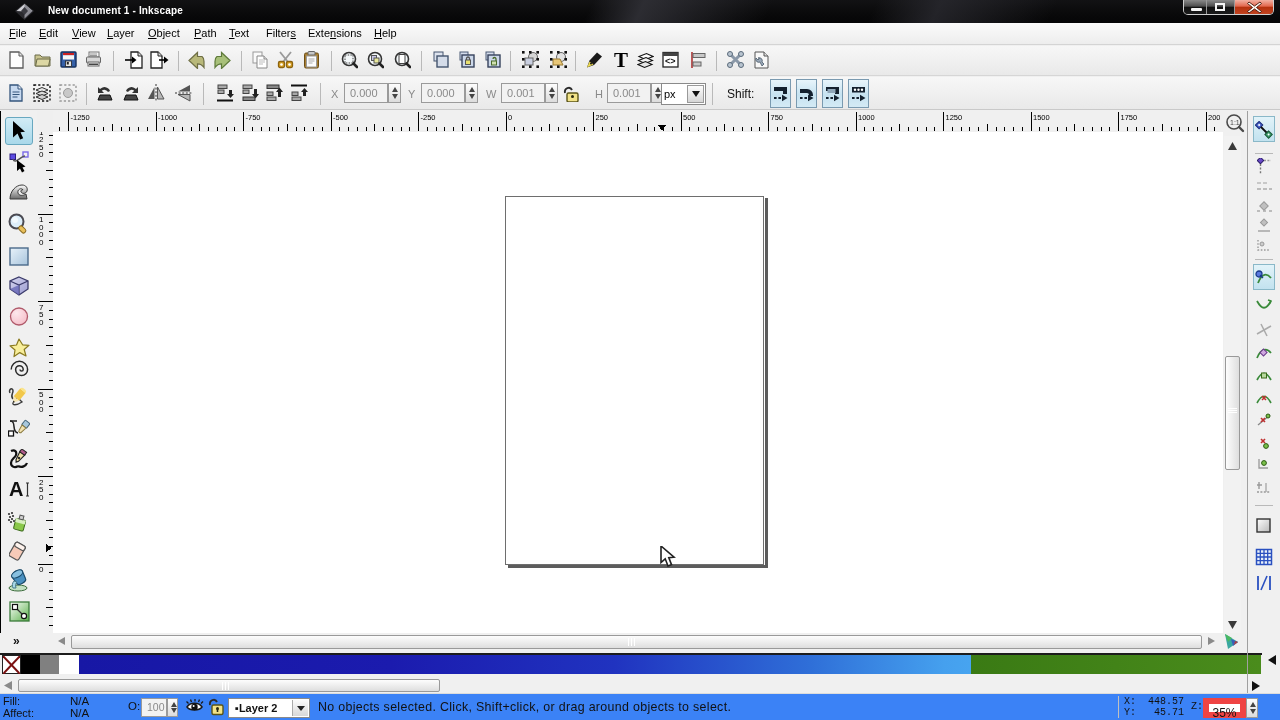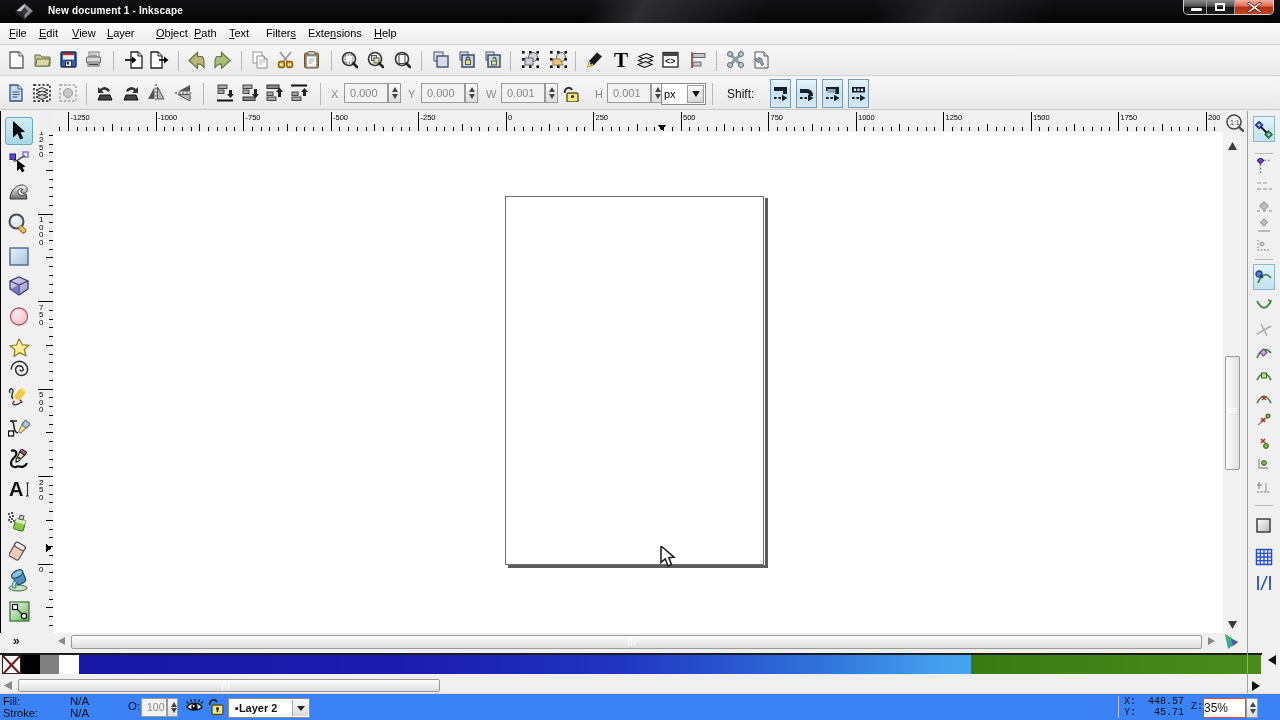--- a/index.html
+++ b/index.html
@@ -115,7 +115,7 @@
     <span class="mitem" style="left:39px"><u>E</u>dit</span>
     <span class="mitem" style="left:72px"><u>V</u>iew</span>
     <span class="mitem" style="left:107px"><u>L</u>ayer</span>
-    <span class="mitem" style="left:156px"><u>O</u>bject</span>
+    <span class="mitem" style="left:148px"><u>O</u>bject</span>
     <span class="mitem" style="left:194px"><u>P</u>ath</span>
     <span class="mitem" style="left:229px"><u>T</u>ext</span>
     <span class="mitem" style="left:266px">Filter<u>s</u></span>

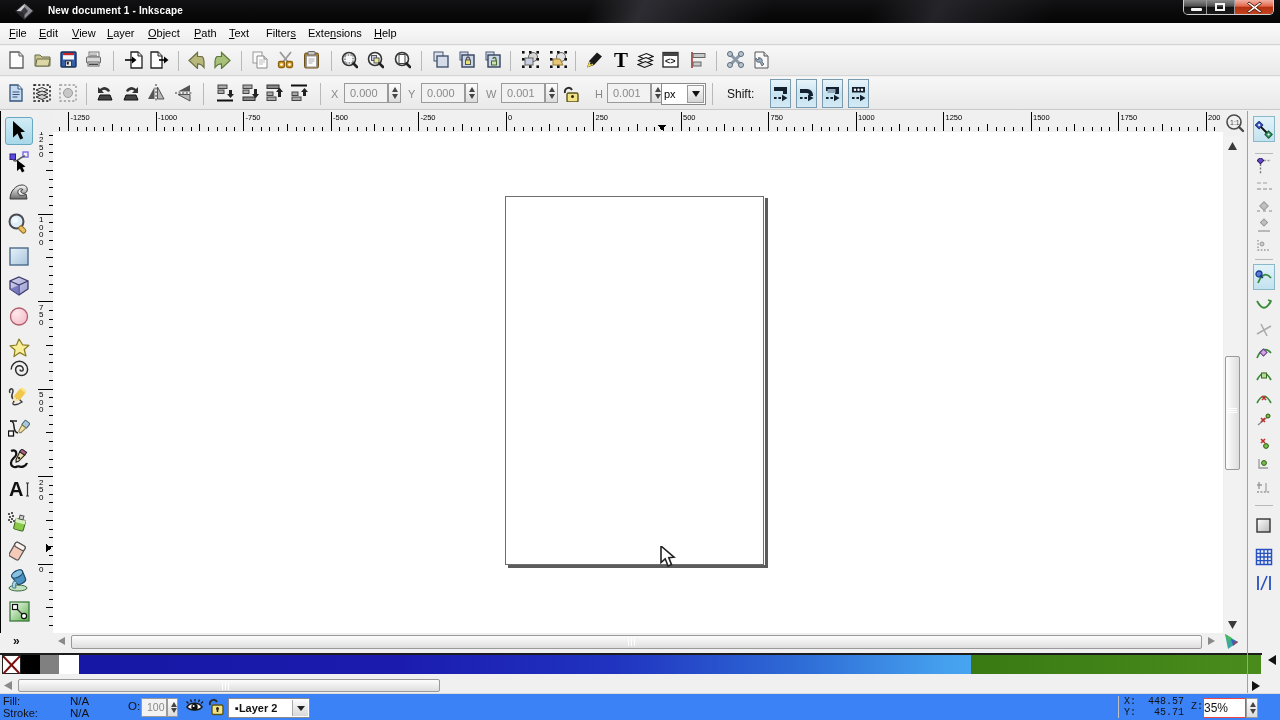--- a/index.html
+++ b/index.html
@@ -958,7 +958,7 @@
 
   <div id="statusbar">
     <span class="st" style="left:3px;top:1px;font-size:11px">Fill:</span>
-    <span class="st" style="left:3px;top:13px;font-size:11px">Stroke:</span>
+    <span class="st" style="left:3px;top:13px;font-size:11px">Affect:</span>
     <span class="st" style="left:70px;top:1px;font-size:11.5px">N/A</span>
     <span class="st" style="left:70px;top:13px;font-size:11.5px">N/A</span>
     <span class="st" style="left:128px;top:6px;font-size:11.5px">O:</span>

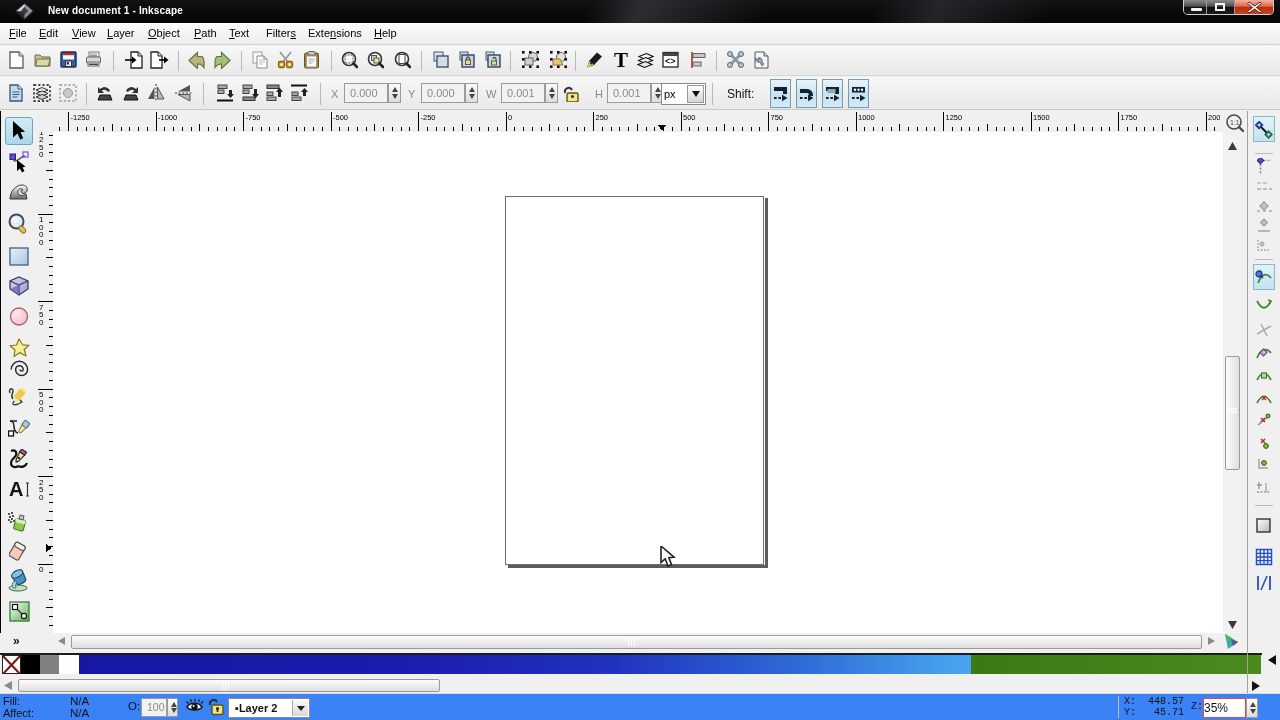--- a/index.html
+++ b/index.html
@@ -968,6 +968,7 @@
         <b>▪Layer 2</b>
         <div id="layerdrop"></div>
       </div>
+    <span class="st" style="left:318px;top:6px;font-size:12.4px;letter-spacing:0.33px">No objects selected. Click, Shift+click, or drag around objects to select.</span>
     <div class="abs" style="left:1118px;top:2px;width:1px;height:22px;background:#c0c0c0"></div>
     <span class="st mono" style="left:1124px;top:2px">X:&nbsp;&nbsp;448.57</span>
     <span class="st mono" style="left:1124px;top:13px">Y:&nbsp;&nbsp;&nbsp;45.71</span>

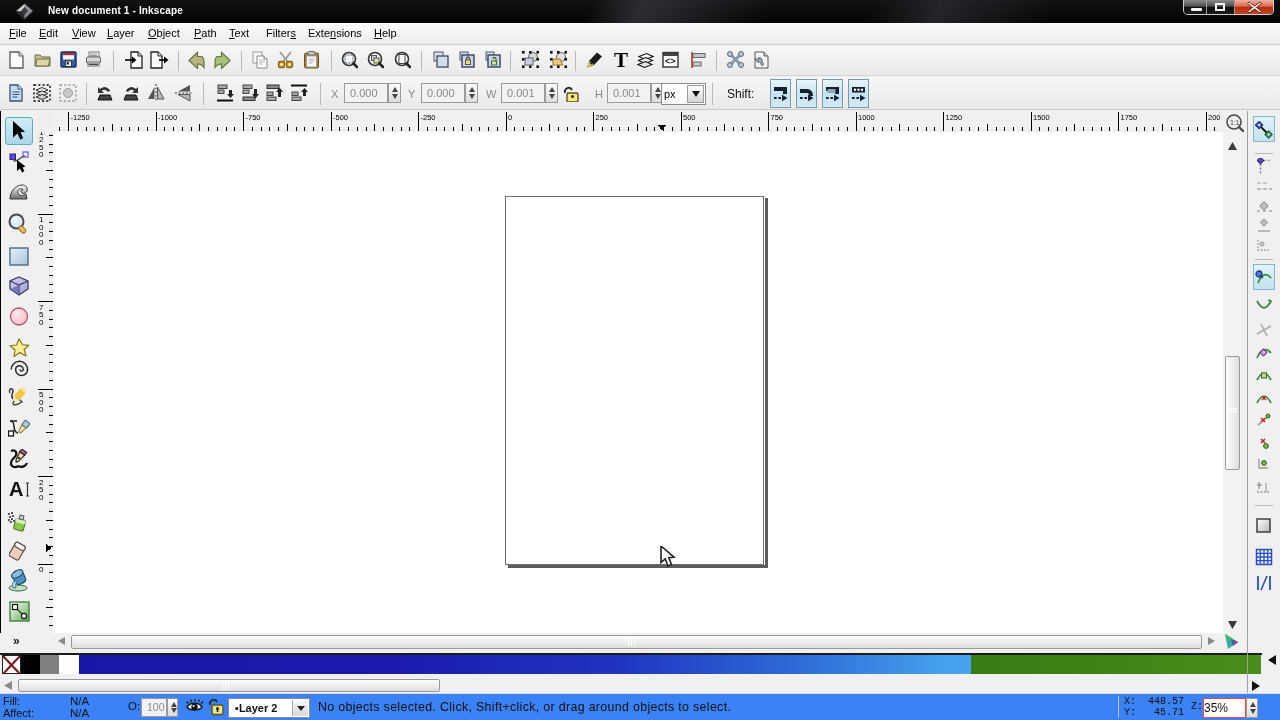--- a/index.html
+++ b/index.html
@@ -81,7 +81,7 @@
 #layerdrop { position:absolute; right:1px; top:1px; width:16px; height:16px; background:linear-gradient(180deg,#fbfbfb,#d8d8d8); border-left:1px solid #aaa;}
 #layerdrop:after { content:""; position:absolute; left:4px; top:6px; border-left:4px solid transparent; border-right:4px solid transparent; border-top:5px solid #222; }
 .mono { font-family:"Liberation Mono", monospace; font-size:10px !important; }
-#zoombox { position:absolute; left:1203px; top:4px; width:43px; height:20px; background:#fff; border:1px solid #ef4444; text-align:left; line-height:18px; font-size:12px; }
+#zoombox { position:absolute; left:1203px; top:4px; width:43px; height:20px; background:#fff; border:6px solid #ef4444; text-align:center; line-height:18px; font-size:12px; }
 </style>
 </head>
 <body>

